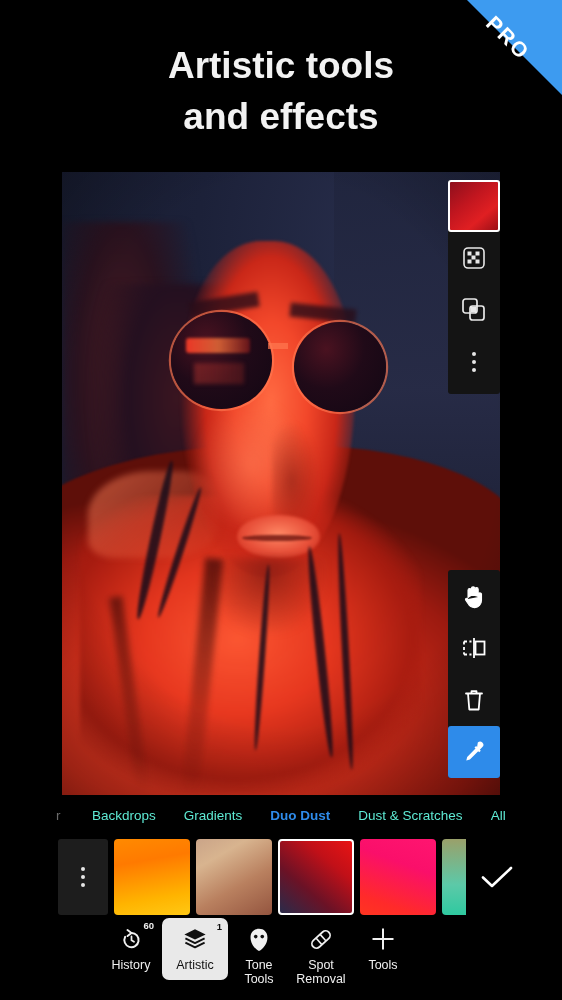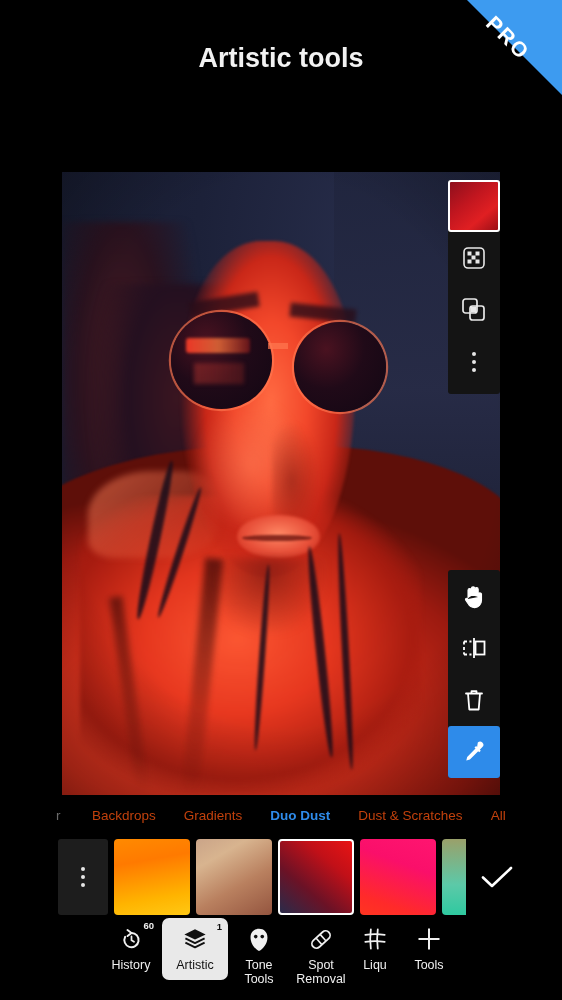--- a/index.html
+++ b/index.html
@@ -32,7 +32,7 @@
   #headline {
     position:absolute; top:40px; left:0; width:562px;
     text-align:center; color:#f2f2f2;
-    font-size:27px; font-weight:bold; line-height:1.38;
+    font-size:37px; font-weight:bold; line-height:1.38;
     z-index:5;
   }
   #headline .l { display:block; }

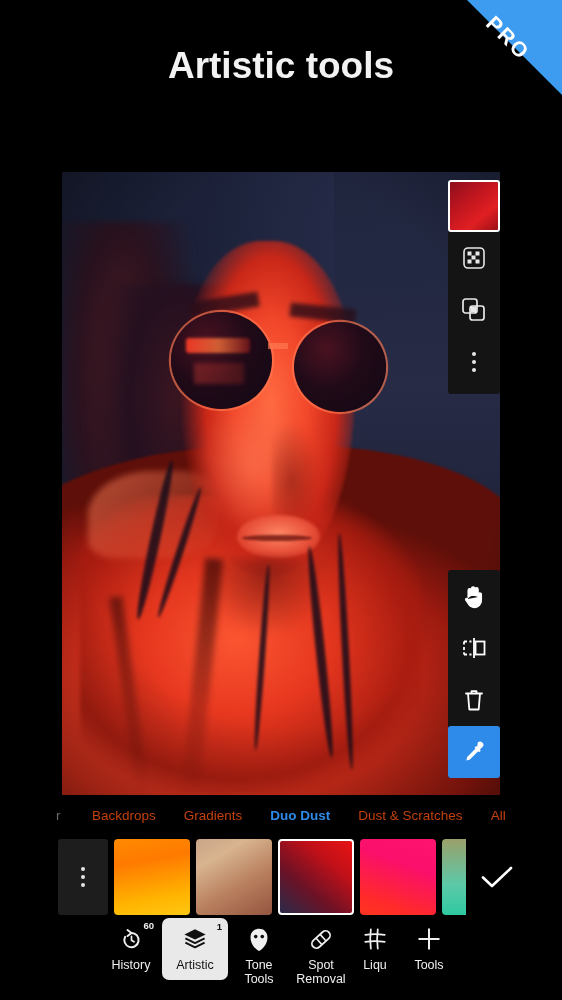--- a/index.html
+++ b/index.html
@@ -267,6 +267,7 @@
 
 <div id="headline">
   <span class="l">Artistic tools</span>
+  <span class="l">and effects</span>
 </div>
 
 <div id="canvas-area">

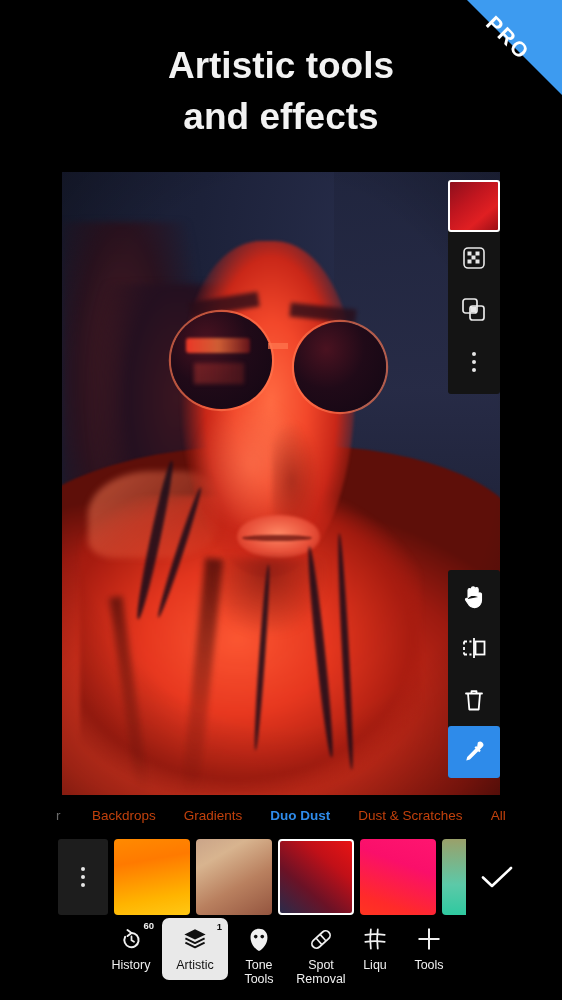--- a/index.html
+++ b/index.html
@@ -201,7 +201,7 @@
     padding-left:56px; overflow:hidden;
   }
   .tab {
-    color:#c2410c; font-size:13.5px; white-space:nowrap;
+    color:#5eead4; font-size:13.5px; white-space:nowrap;
     padding:0 14px;
   }
   .tab.clipped { color:#6b6b6b; padding-left:0; padding-right:6px; overflow:hidden; width:22px; }

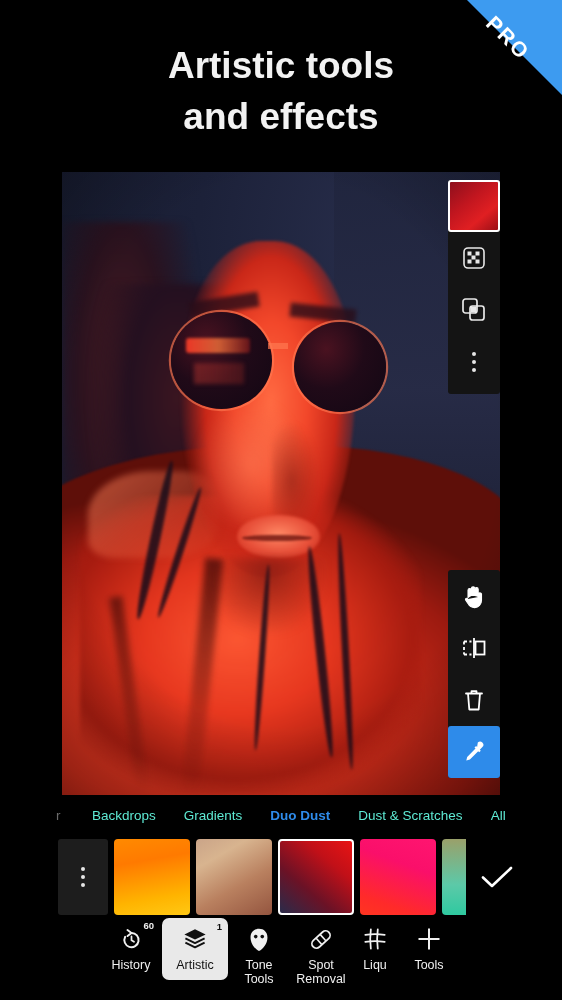--- a/index.html
+++ b/index.html
@@ -457,17 +457,6 @@
 Removal</span>
   </div>
 
-  <div class="nav-item clipped">
-    <span class="nav-ico">
-      <svg width="24" height="24" viewBox="0 0 26 26">
-        <path d="M8.5 2.5C7.6 9 7.6 17 8.5 23.5" fill="none" stroke="#f0f0f0" stroke-width="1.9" stroke-linecap="round"></path>
-        <path d="M16 2.5c-.9 6.5-.9 14.5 0 21" fill="none" stroke="#f0f0f0" stroke-width="1.9" stroke-linecap="round"></path>
-        <path d="M2.5 8.5C9 7.6 17 7.6 23.5 8.5" fill="none" stroke="#f0f0f0" stroke-width="1.9" stroke-linecap="round"></path>
-        <path d="M2.5 16c6.5-.9 14.5-.9 21 0" fill="none" stroke="#f0f0f0" stroke-width="1.9" stroke-linecap="round"></path>
-      </svg>
-    </span>
-    <span class="nav-lbl">Liqu</span>
-  </div>
 
   <div class="nav-item">
     <span class="nav-ico">

